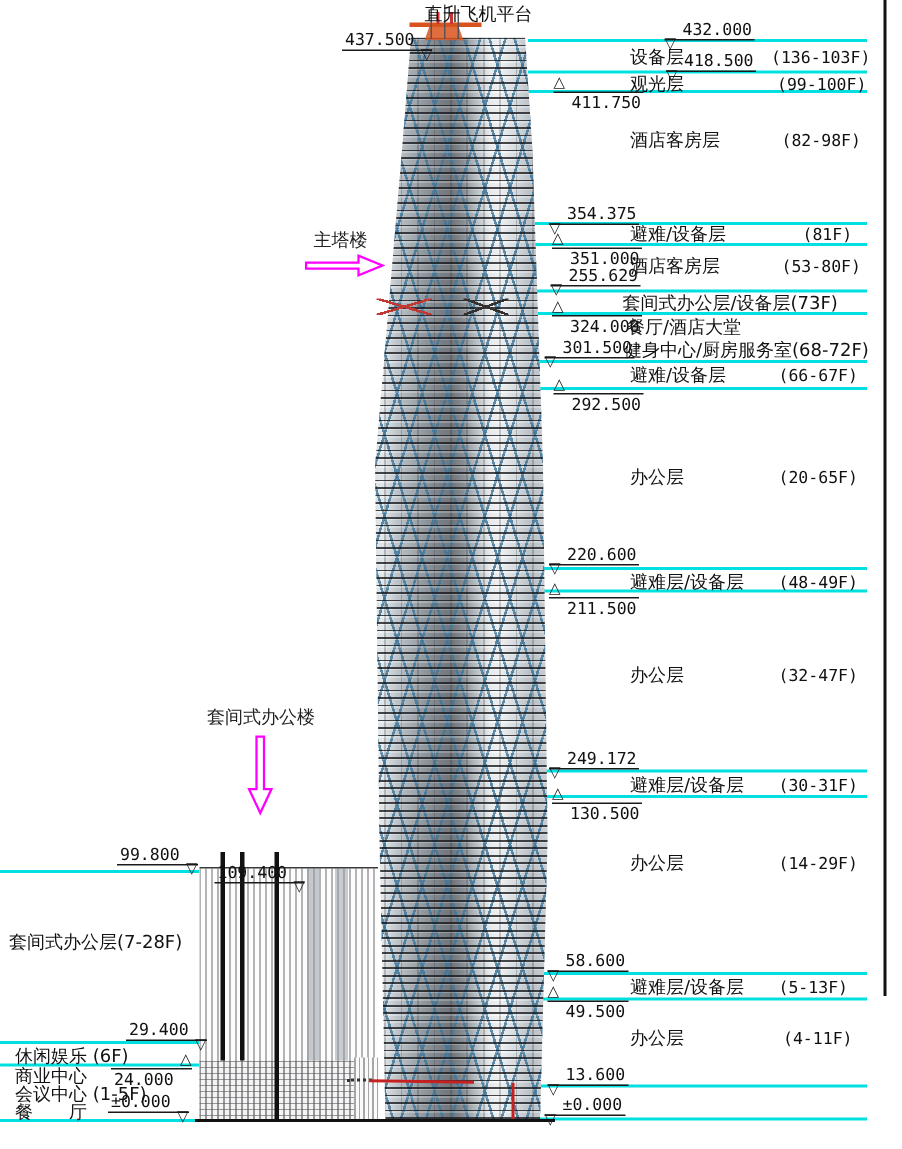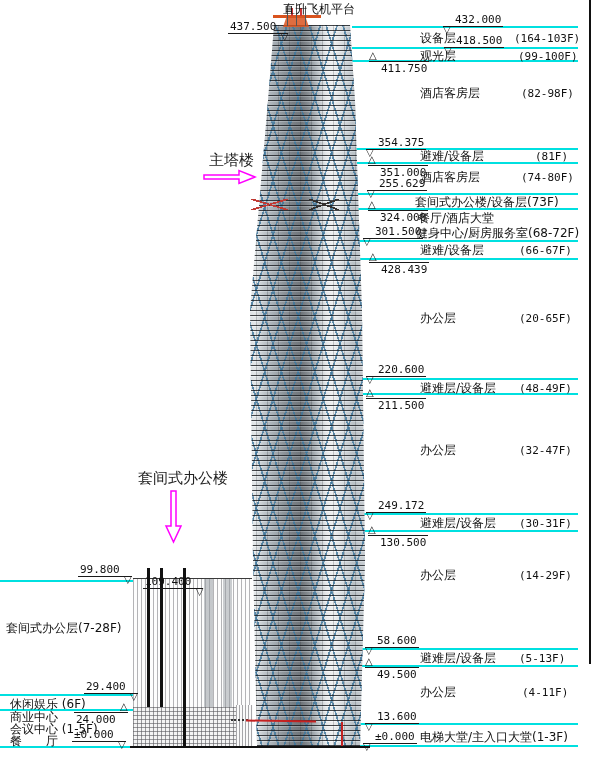--- a/index.html
+++ b/index.html
@@ -161,7 +161,7 @@
   <div class="elev d tl" style="left:363px;top:730px"><span class="n">±0.000</span><span class="t t-down"></span></div>
 
   <div class="rname" style="left:420px;top:31px">设备层</div>
-  <div class="rrange" style="left:514px;top:32px">(164-103F)</div>
+  <div class="rrange" style="left:514px;top:32px">(136-103F)</div>
   <div class="rname" style="left:420px;top:49px">观光层</div>
   <div class="rrange" style="left:518px;top:50px">(99-100F)</div>
   <div class="rname" style="left:420px;top:86px">酒店客房层</div>

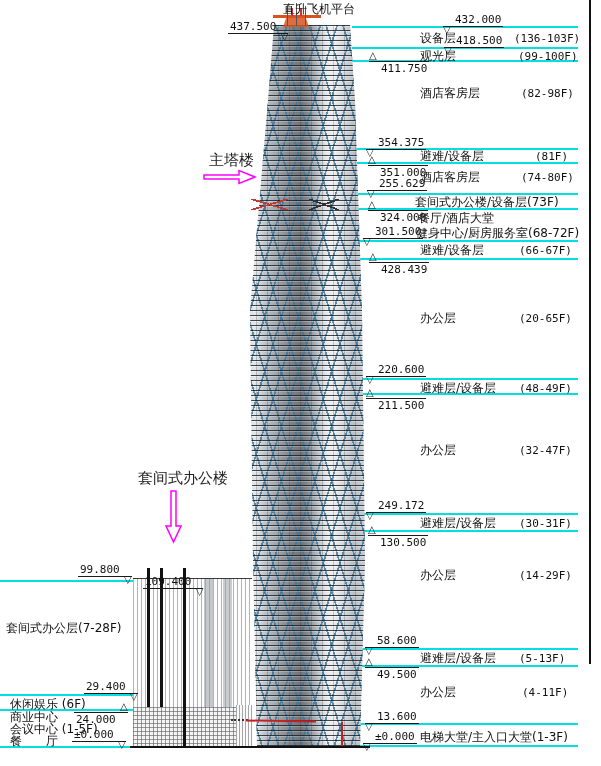--- a/index.html
+++ b/index.html
@@ -31,7 +31,7 @@
   .rrange{position:absolute;font-size:11px;line-height:13px;white-space:nowrap;z-index:10;color:#111;
           font-family:"DejaVu Sans Mono","Liberation Mono",monospace;}
   
-  .callout{position:absolute;font-size:15px;line-height:14px;z-index:11;color:#222;white-space:nowrap;}
+  .callout{position:absolute;font-size:12px;line-height:14px;z-index:11;color:#222;white-space:nowrap;}
   .arrow{position:absolute;z-index:11;}
   
   .border-r{position:absolute;left:589px;top:0;width:2px;height:664px;background:#111;z-index:2;}

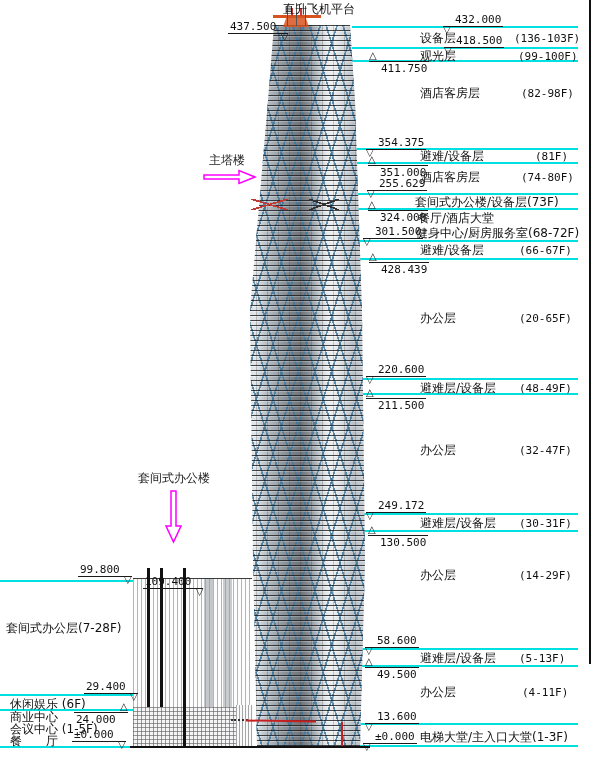--- a/index.html
+++ b/index.html
@@ -169,7 +169,7 @@
   <div class="rname" style="left:420px;top:149px">避难/设备层</div>
   <div class="rrange" style="left:535px;top:150px">(81F)</div>
   <div class="rname" style="left:420px;top:170px">酒店客房层</div>
-  <div class="rrange" style="left:521px;top:171px">(74-80F)</div>
+  <div class="rrange" style="left:521px;top:171px">(53-80F)</div>
   <div class="rname" style="left:415px;top:195px">套间式办公楼/设备层(73F)</div>
   <div class="rname" style="left:418px;top:211px">餐厅/酒店大堂</div>
   <div class="rname" style="left:416px;top:226px">健身中心/厨房服务室(68-72F)</div>

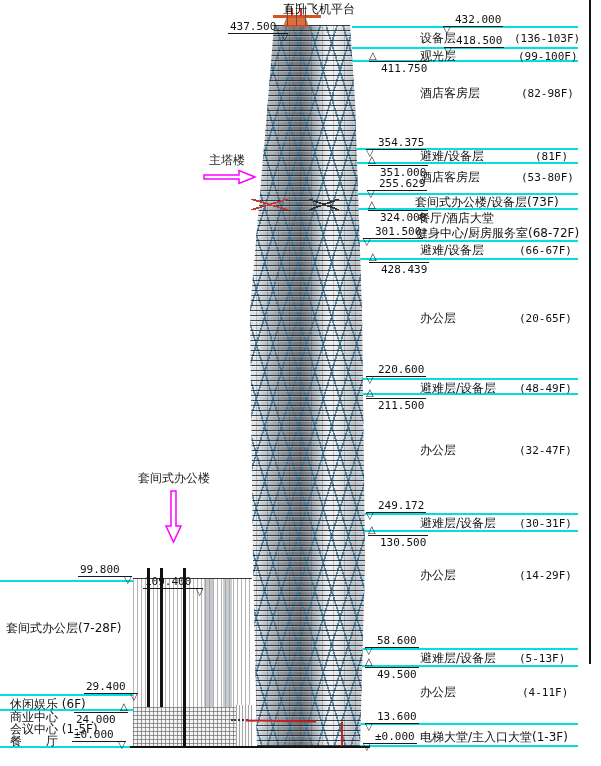--- a/index.html
+++ b/index.html
@@ -170,7 +170,7 @@
   <div class="rrange" style="left:535px;top:150px">(81F)</div>
   <div class="rname" style="left:420px;top:170px">酒店客房层</div>
   <div class="rrange" style="left:521px;top:171px">(53-80F)</div>
-  <div class="rname" style="left:415px;top:195px">套间式办公楼/设备层(73F)</div>
+  <div class="rname" style="left:415px;top:195px">套间式办公层/设备层(73F)</div>
   <div class="rname" style="left:418px;top:211px">餐厅/酒店大堂</div>
   <div class="rname" style="left:416px;top:226px">健身中心/厨房服务室(68-72F)</div>
   <div class="rname" style="left:420px;top:243px">避难/设备层</div>

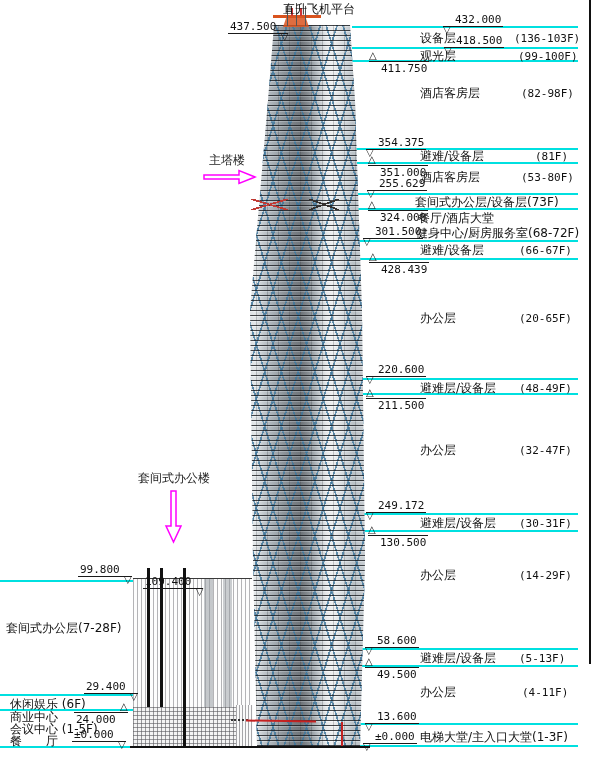--- a/index.html
+++ b/index.html
@@ -150,7 +150,7 @@
   <div class="elev d tl" style="left:367px;top:177px"><span class="n">255.629</span><span class="t t-down"></span></div>
   <div class="elev u tl" style="left:368px;top:210px"><span class="n">324.000</span><span class="t t-up"></span></div>
   <div class="elev d tl" style="left:363px;top:225px"><span class="n">301.500</span><span class="t t-down"></span></div>
-  <div class="elev u tl" style="left:369px;top:262px"><span class="n">428.439</span><span class="t t-up"></span></div>
+  <div class="elev u tl" style="left:369px;top:262px"><span class="n">292.500</span><span class="t t-up"></span></div>
   <div class="elev d tl" style="left:366px;top:363px"><span class="n">220.600</span><span class="t t-down"></span></div>
   <div class="elev u tl" style="left:366px;top:398px"><span class="n">211.500</span><span class="t t-up"></span></div>
   <div class="elev d tl" style="left:366px;top:499px"><span class="n">249.172</span><span class="t t-down"></span></div>

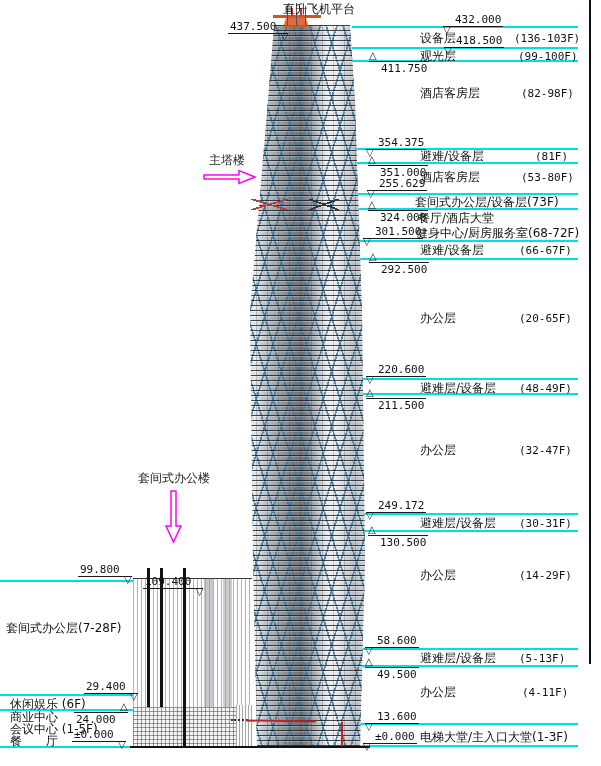--- a/index.html
+++ b/index.html
@@ -189,7 +189,6 @@
   <div class="rrange" style="left:519px;top:652px">(5-13F)</div>
   <div class="rname" style="left:420px;top:685px">办公层</div>
   <div class="rrange" style="left:522px;top:686px">(4-11F)</div>
-  <div class="rname" style="left:420px;top:730px">电梯大堂/主入口大堂(1-3F)</div>
 
   <div class="elev d tr" style="left:78px;top:563px"><span class="n">99.800</span><span class="t t-down"></span></div>
   <div class="elev d tr" style="left:143px;top:575px"><span class="n">109.400</span><span class="t t-down"></span></div>

